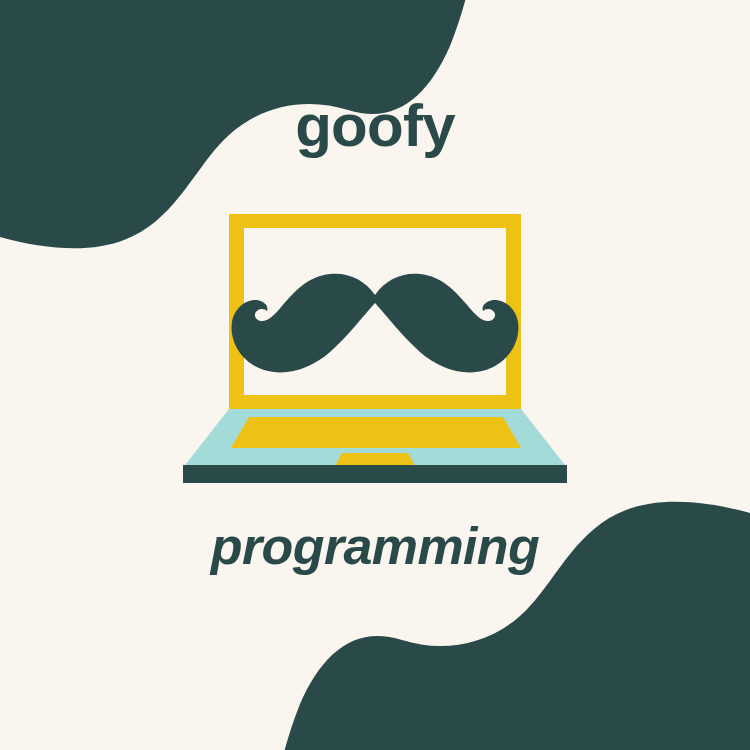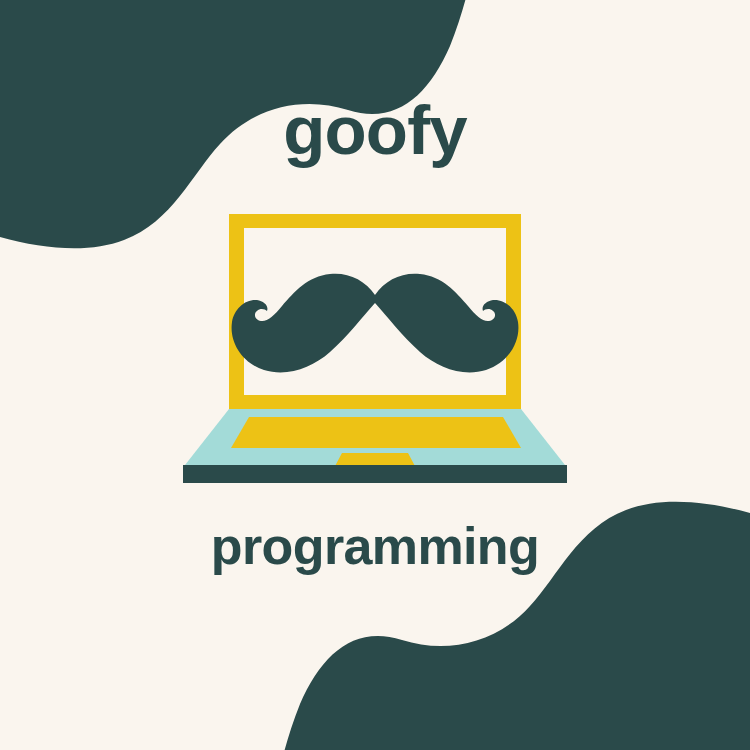--- a/index.html
+++ b/index.html
@@ -41,7 +41,7 @@
     left: 0;
     width: 750px;
     text-align: center;
-    font-size: 69px;
+    font-size: 60px;
     line-height: 1.0;
     font-weight: 700;
     letter-spacing: -0.012em;

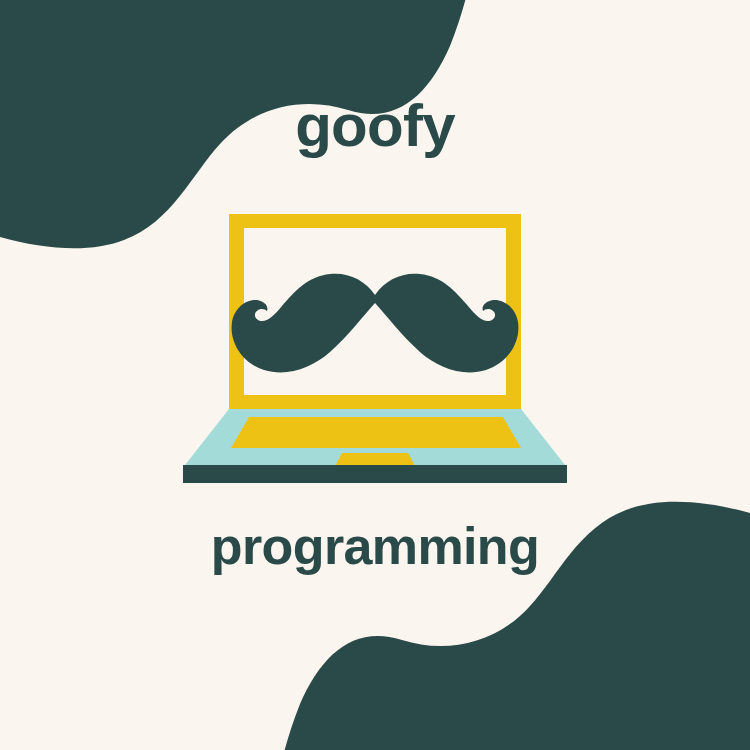--- a/index.html
+++ b/index.html
@@ -72,7 +72,7 @@
     color: #2a4a4a;
   }
 
-  .caption-line { display: block; white-space: nowrap; }
+  .caption-line { display: block; white-space: nowrap; font-style: italic; }
 </style>
 </head>
 <body>

